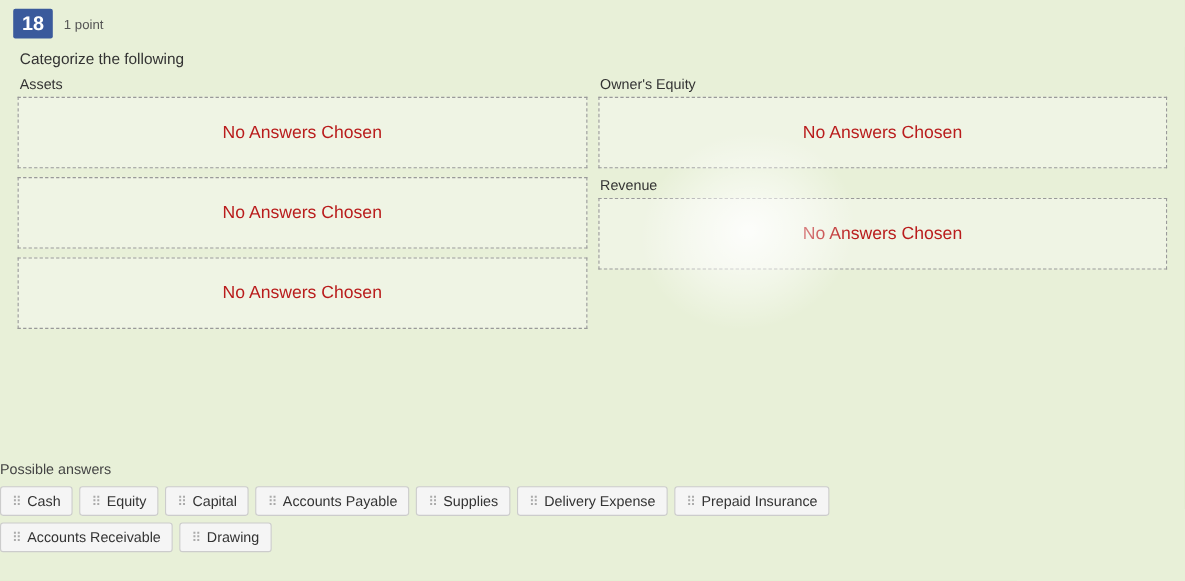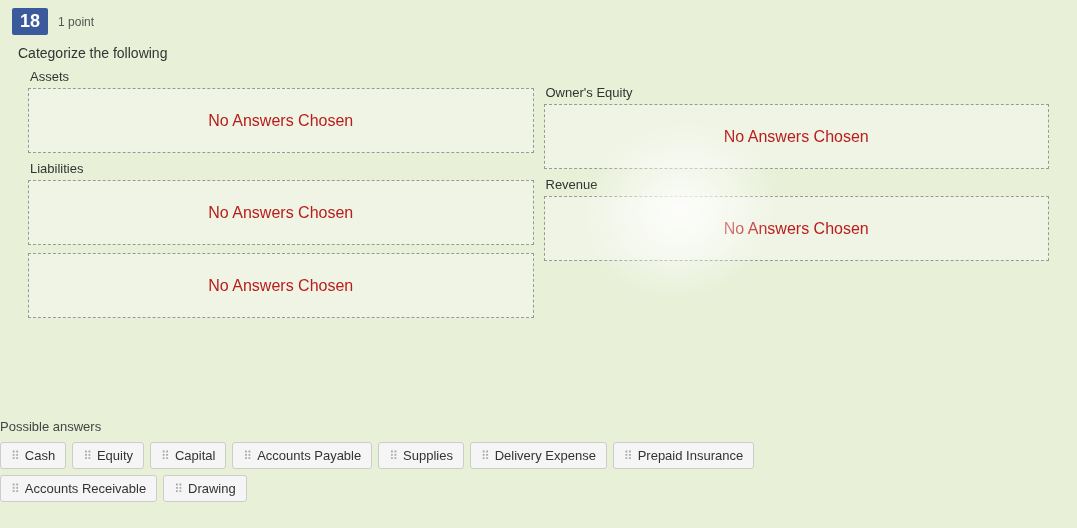--- a/index.html
+++ b/index.html
@@ -51,7 +51,7 @@
     
     .main-content {
       display: flex;
-      padding: 0 28px;
+      padding: 0 16px;
       gap: 10px;
       height: 340px;
     }

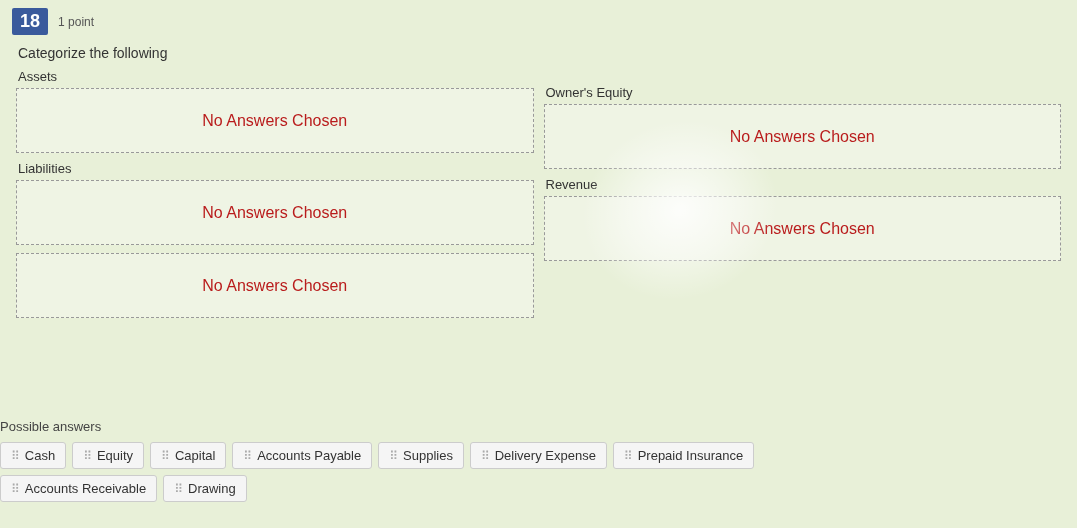--- a/index.html
+++ b/index.html
@@ -70,7 +70,6 @@
       display: flex;
       flex-direction: column;
       gap: 8px;
-      margin-top: 16px;
     }
 
     .category-section {

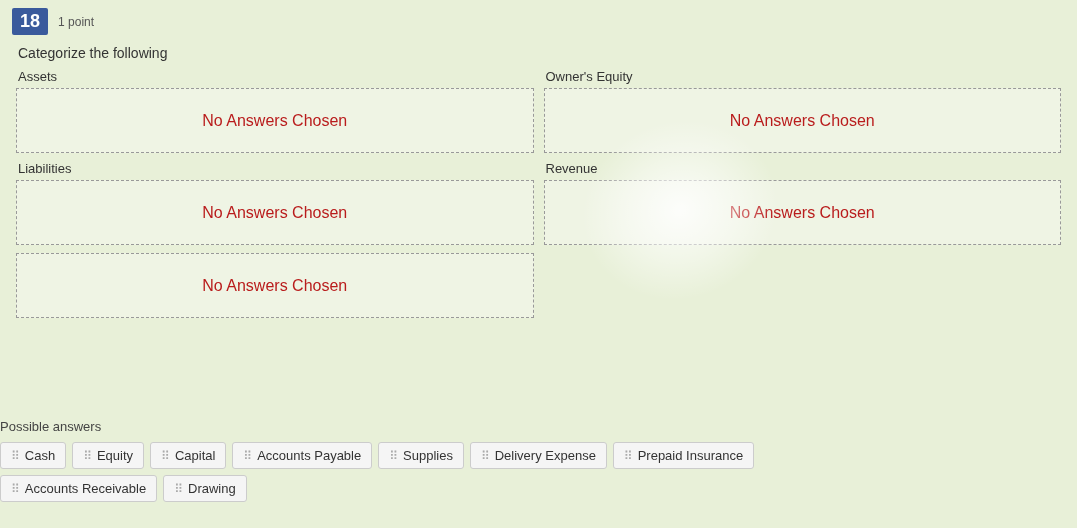--- a/index.html
+++ b/index.html
@@ -178,7 +178,6 @@
       </div>
 
       <div class="category-section">
-        <span class="category-label">Liabilities</span>
         <div class="drop-zone">
           <span class="no-answers-text">No Answers Chosen</span>
         </div>

